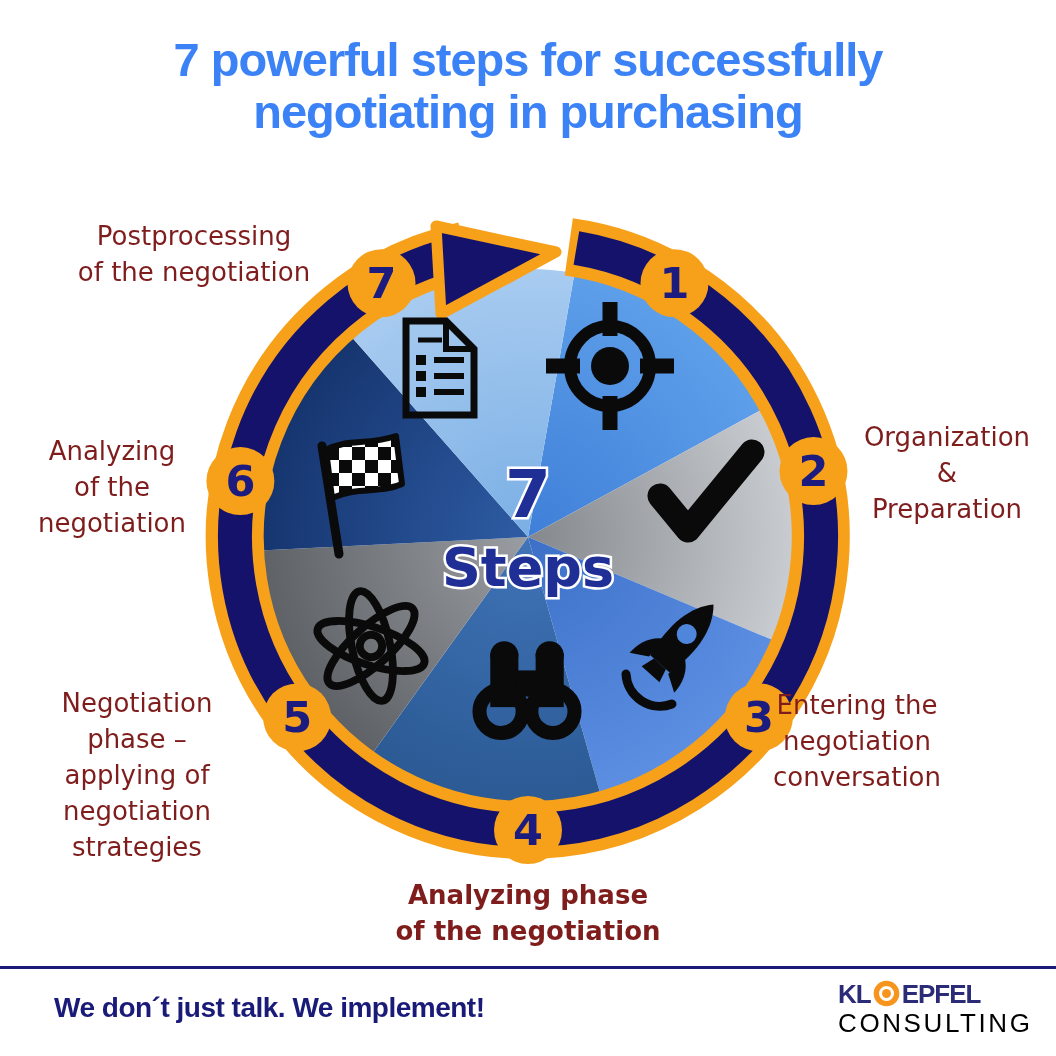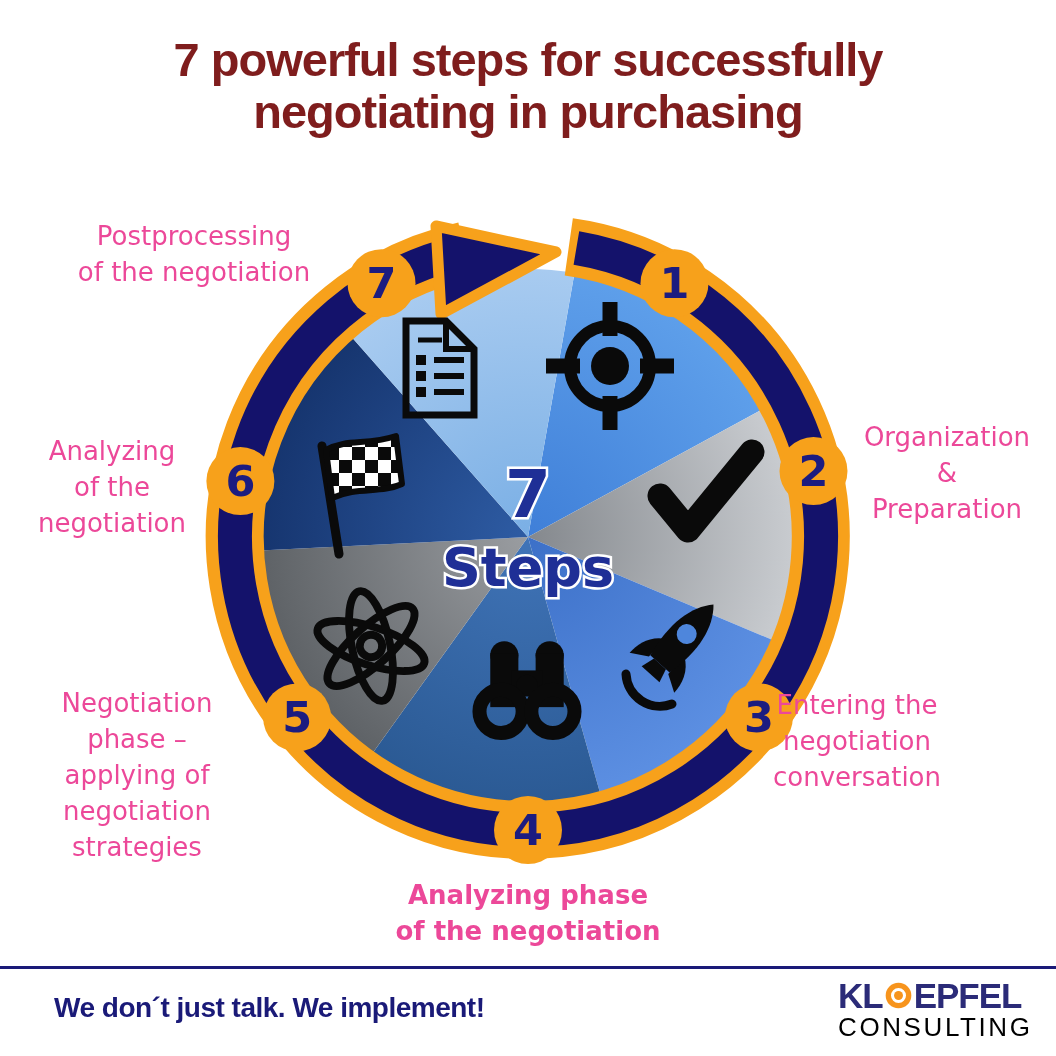--- a/index.html
+++ b/index.html
@@ -7,7 +7,7 @@
           font-family:"Liberation Sans",sans-serif;}
   .title{position:absolute;left:0;top:34px;width:1056px;text-align:center;
          font-weight:bold;font-size:47px;line-height:52px;letter-spacing:-1px;
-         color:#7f1d1d;white-space:pre-line;}
+         color:#3b82f6;white-space:pre-line;}
   #wheel-svg{position:absolute;left:0;top:0;width:1056px;height:1056px;}
   .lbl{position:absolute;text-align:center;color:#ec4899;font-family:"DejaVu Sans",sans-serif;
        font-size:26px;line-height:36px;white-space:pre-line;}

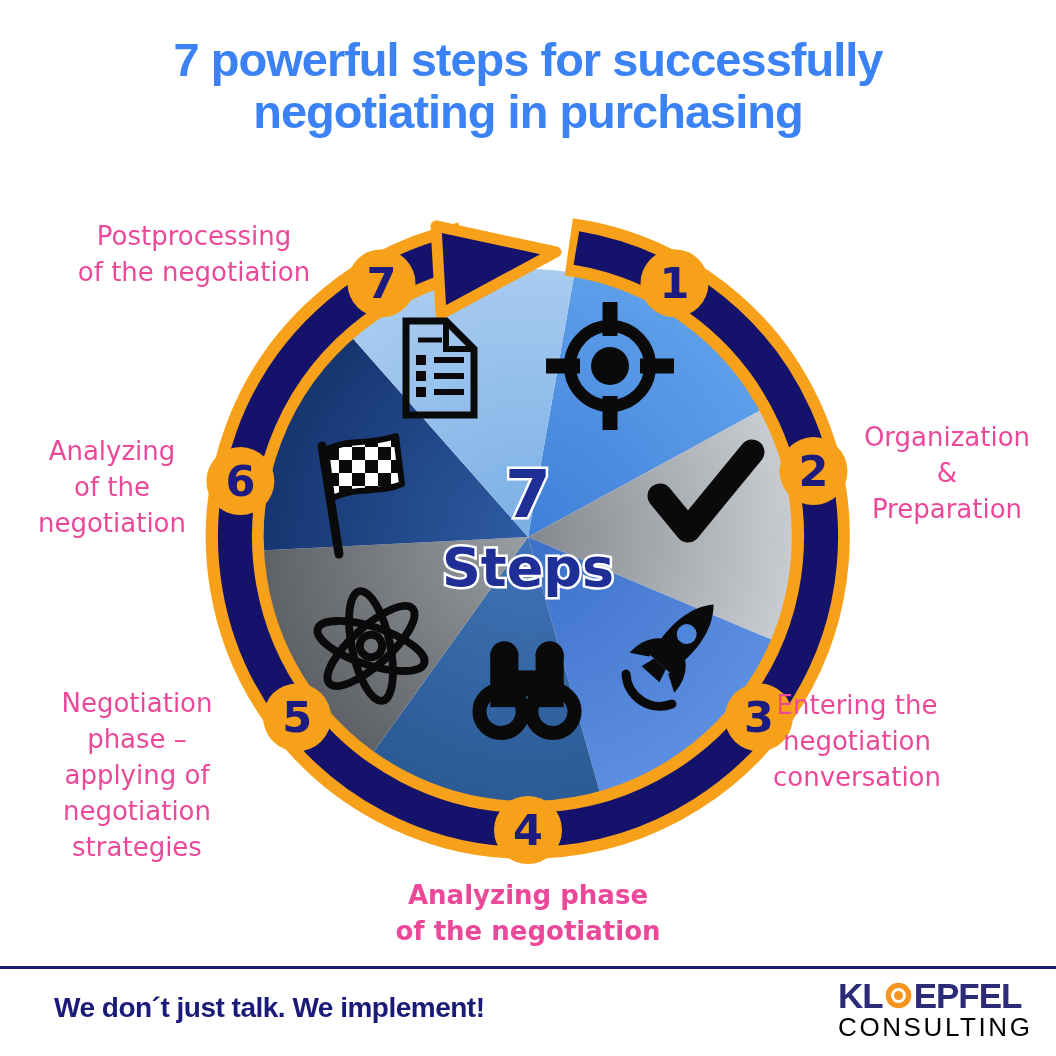--- a/index.html
+++ b/index.html
@@ -9,7 +9,7 @@
          font-weight:bold;font-size:47px;line-height:52px;letter-spacing:-1px;
          color:#3b82f6;white-space:pre-line;}
   #wheel-svg{position:absolute;left:0;top:0;width:1056px;height:1056px;}
-  .lbl{position:absolute;text-align:center;color:#ec4899;font-family:"DejaVu Sans",sans-serif;
+  .lbl{position:absolute;text-align:center;color:#7f1d1d;font-family:"DejaVu Sans",sans-serif;
        font-size:26px;line-height:36px;white-space:pre-line;}
   .lbl1{left:702px;top:219px;width:320px;}
   .lbl2{left:817px;top:419px;width:260px;}

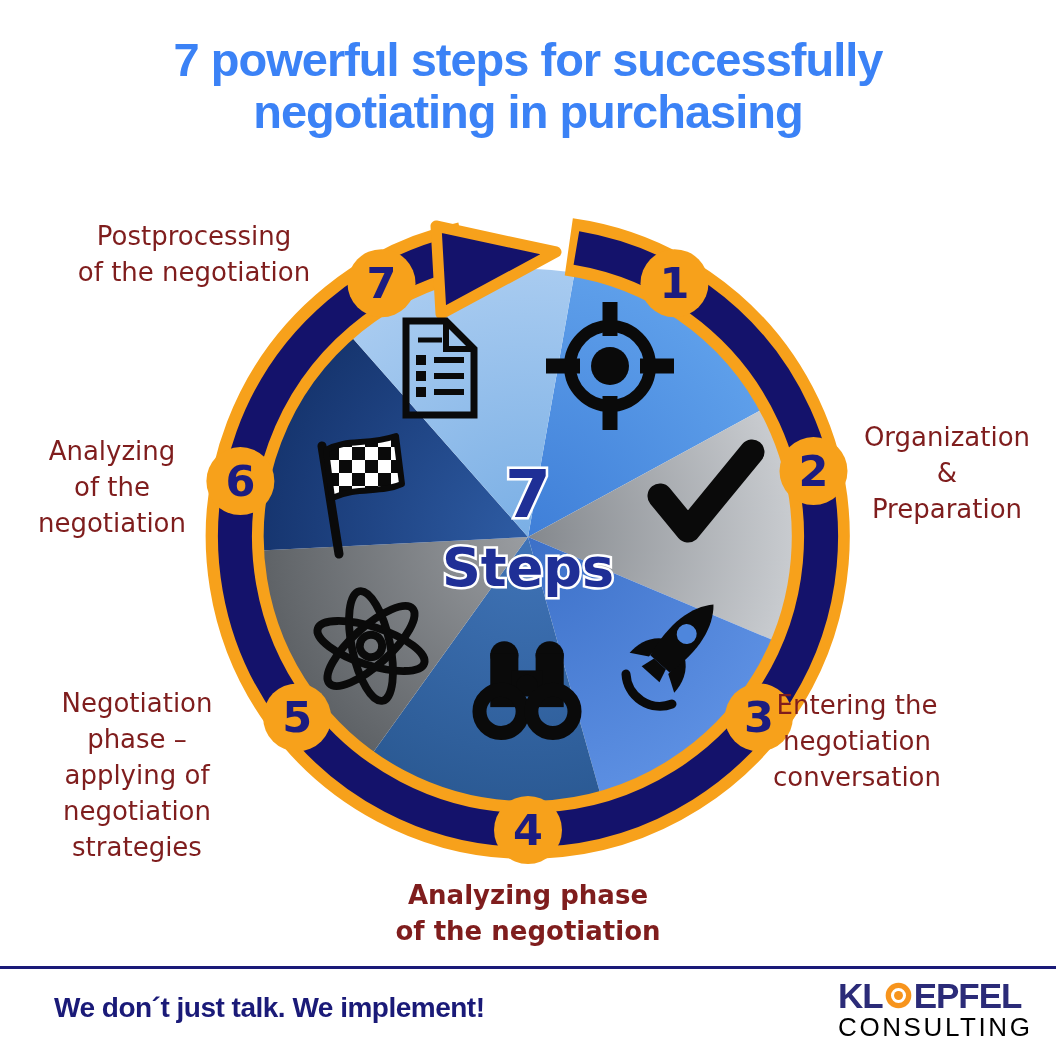--- a/index.html
+++ b/index.html
@@ -22,7 +22,7 @@
   .tagline{position:absolute;left:54px;top:992px;font-weight:bold;font-size:28px;
            letter-spacing:-0.5px;color:#1A1A78;}
   .logo{position:absolute;left:838px;top:978px;width:190px;line-height:1;}
-  .logo-top{font-weight:bold;font-size:35px;letter-spacing:-1px;color:#2B2B78;
+  .logo-top{font-weight:bold;font-size:26px;letter-spacing:-1px;color:#2B2B78;
             display:flex;align-items:center;}
   .logo-o{width:31px;height:31px;margin:0 0px;}
   .logo-bottom{font-size:26px;letter-spacing:2.6px;color:#000000;margin-top:1px;}

